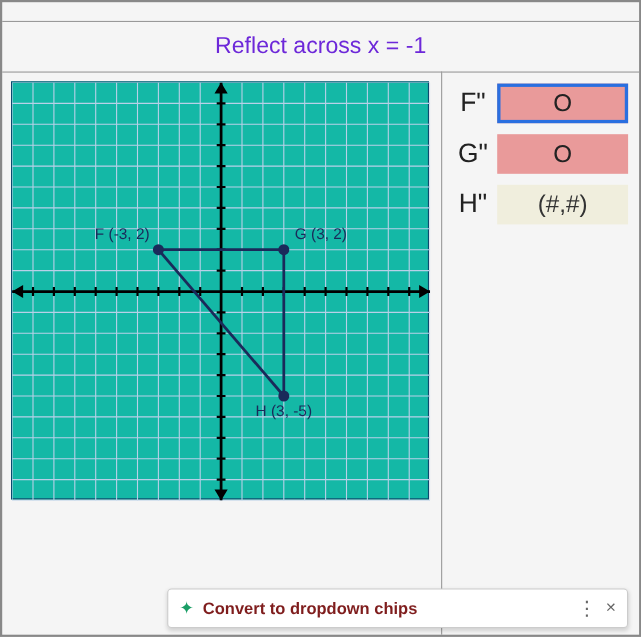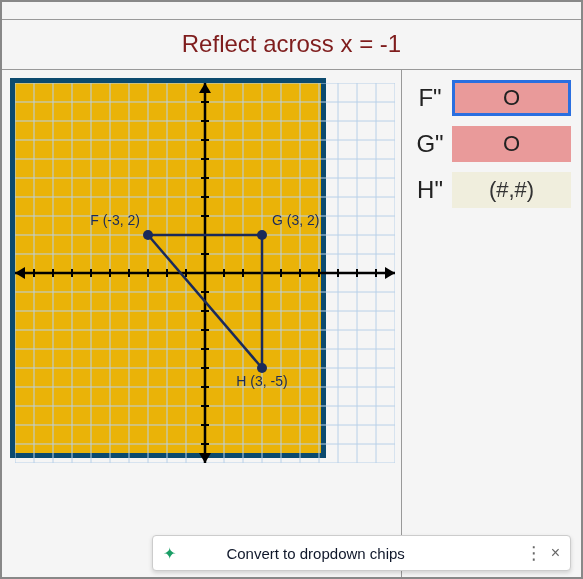--- a/index.html
+++ b/index.html
@@ -32,8 +32,8 @@
       line-height: 1.3;
     }
     .instructions .line {
-      font-size: 24px;
-      color: #7f1d1d;
+      font-size: 21px;
+      color: #6d28d9;
       font-family: Arial, sans-serif;
     }
     .content-row {

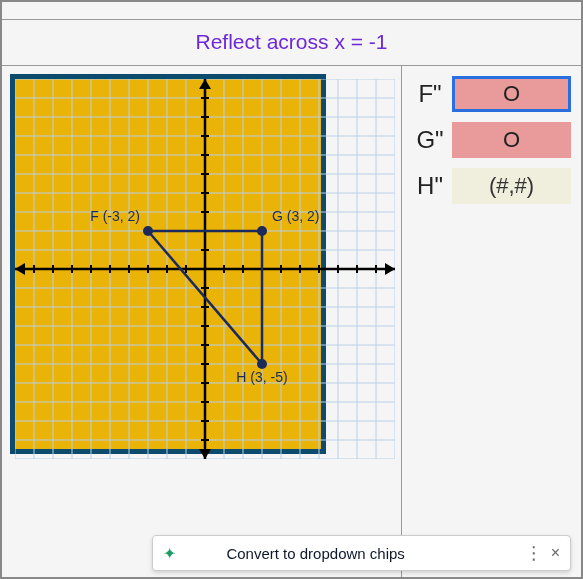--- a/index.html
+++ b/index.html
@@ -48,10 +48,10 @@
       border-right: 1px solid #999;
     }
     .graph-holder {
-      width: 316px;
+      width: 380px;
       height: 380px;
-      background: #eab308;
-      border: 5px solid #0c4a6e;
+      background: #14b8a6;
+      border: 1px solid #0c4a6e;
       position: relative;
     }
     .graph-holder svg { display: block; }

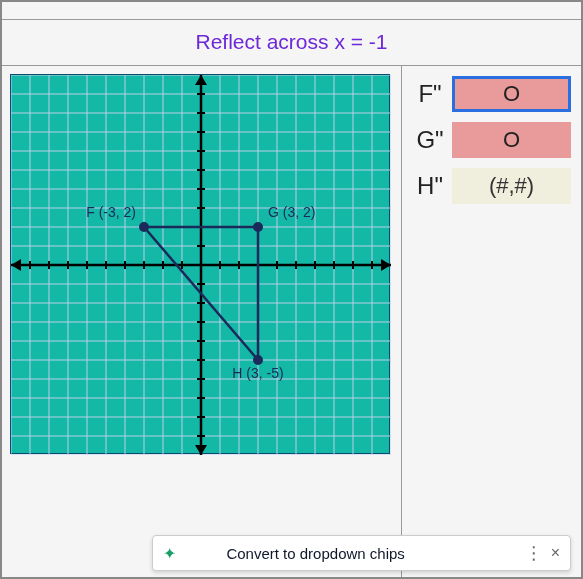--- a/index.html
+++ b/index.html
@@ -100,7 +100,7 @@
       box-shadow: 0 2px 4px rgba(0,0,0,0.15);
     }
     .sparkle-icon { color: #1a9e66; margin-right: 8px; font-size: 16px; }
-    .convert-text { color: #0f172a; font-size: 15px; font-weight: 400; flex: 1; margin-left: 42px; }
+    .convert-text { color: #7f1d1d; font-size: 15px; font-weight: 700; flex: 1; }
     .dots-icon { color: #666; font-size: 18px; margin: 0 10px; letter-spacing: -2px; }
     .close-icon { color: #666; font-size: 16px; }
   </style>

